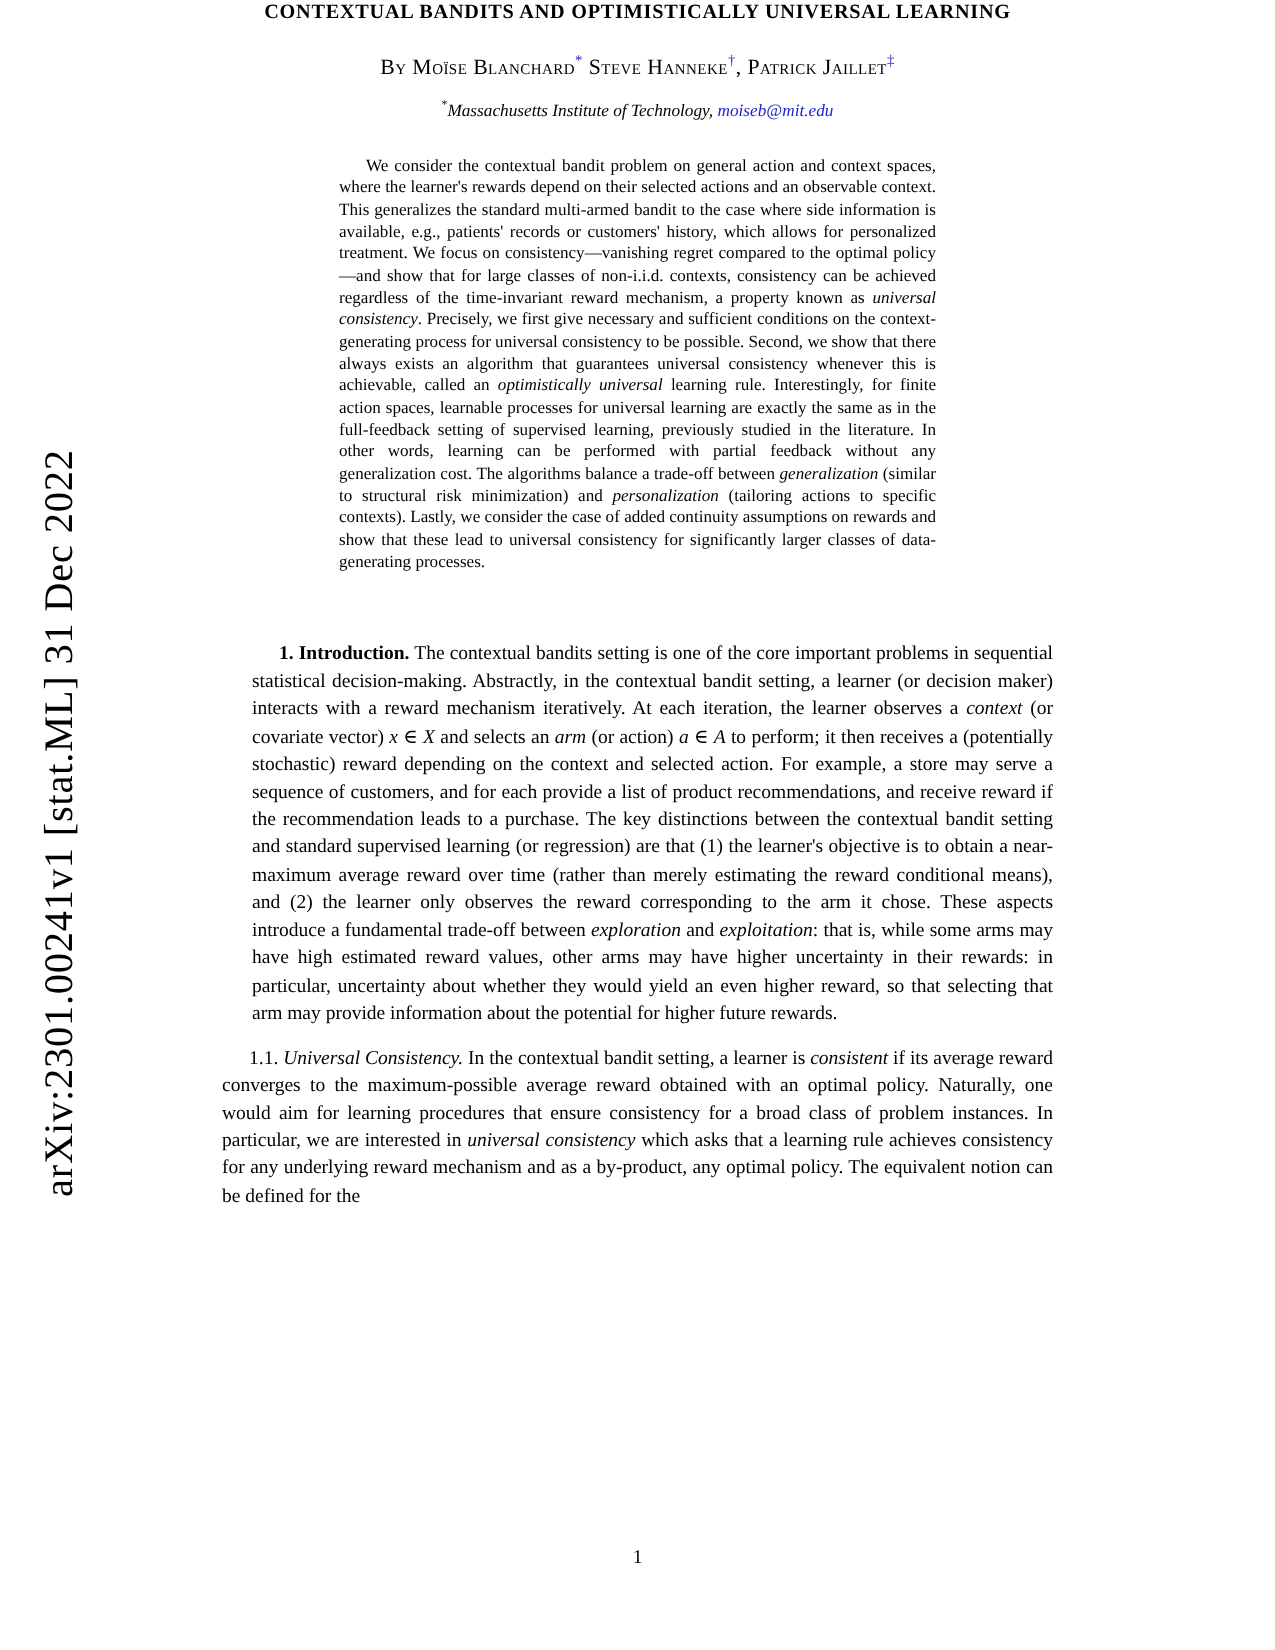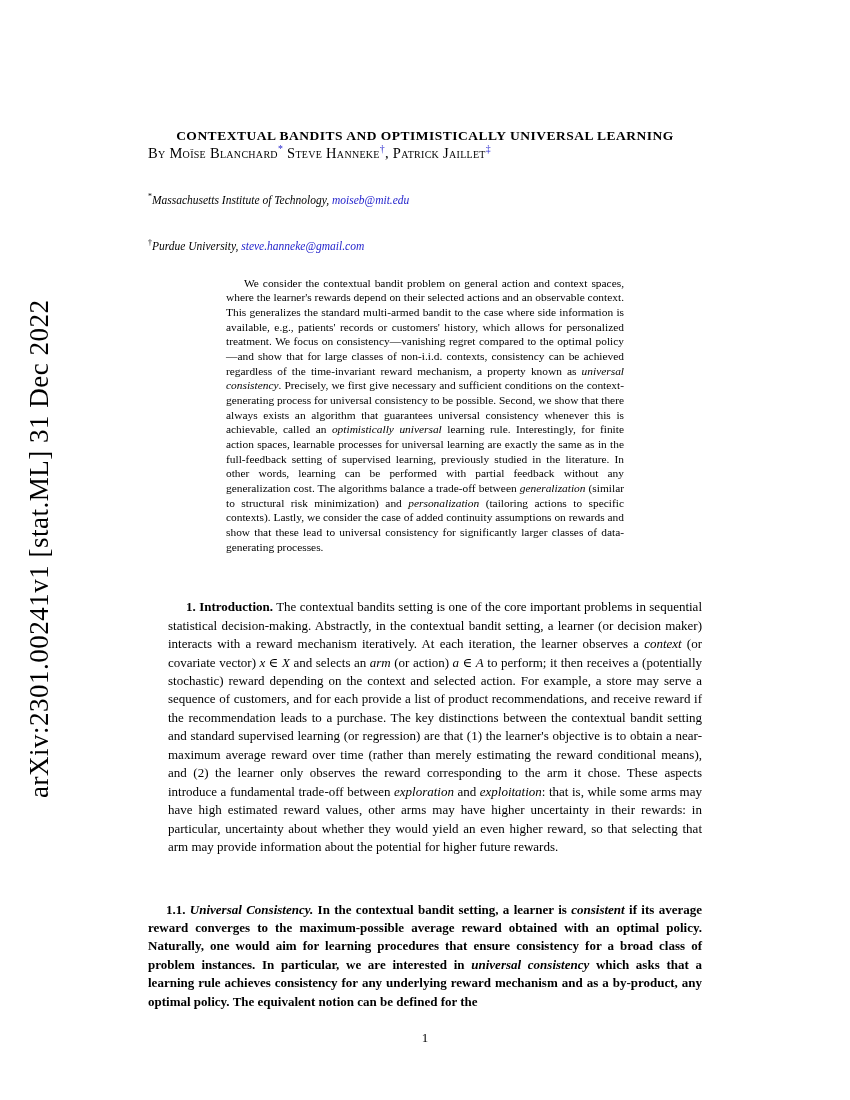--- a/index.html
+++ b/index.html
@@ -25,9 +25,8 @@
 
   .content {
     position:absolute;
-    left:148px; top:14px;
+    left:148px; top:0;
     width:554px;
-    padding-top:114px;
   }
 
   .title {

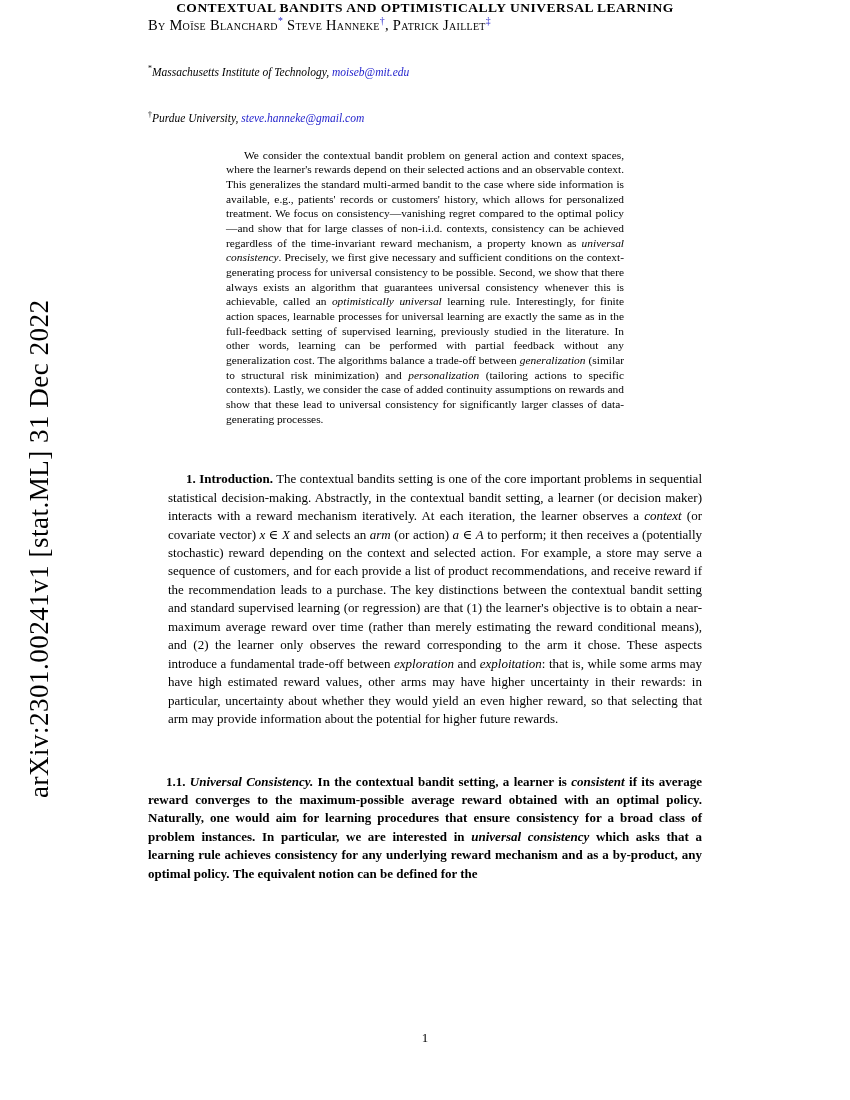--- a/index.html
+++ b/index.html
@@ -38,7 +38,8 @@
   }
 
   .authors {
-    text-align:left;
+    margin-top:20px;
+    text-align:center;
     font-size:14.5px;
     font-variant:small-caps;
     letter-spacing:0.3px;

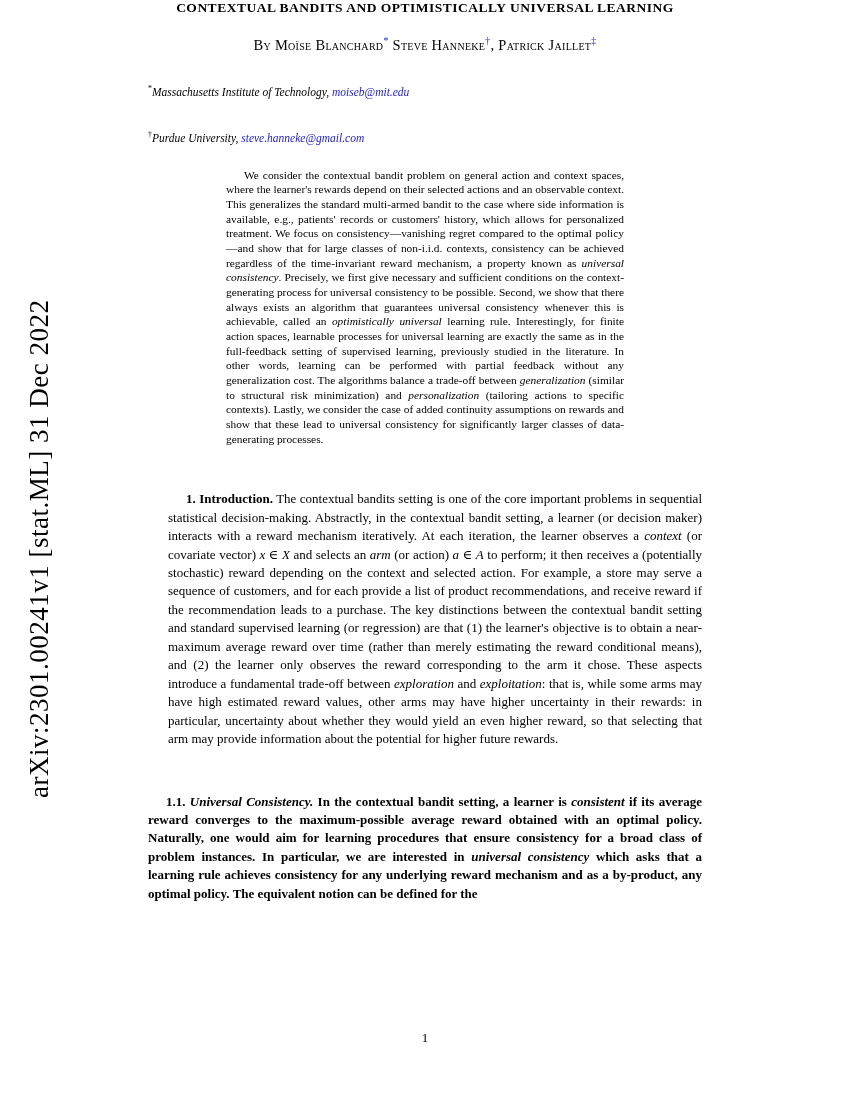--- a/index.html
+++ b/index.html
@@ -46,7 +46,8 @@
   }
 
   .affil {
-    margin-top:31px;
+    margin-top:13px;
+    text-align:center;
     font-size:11.5px;
     line-height:1.3;
   }

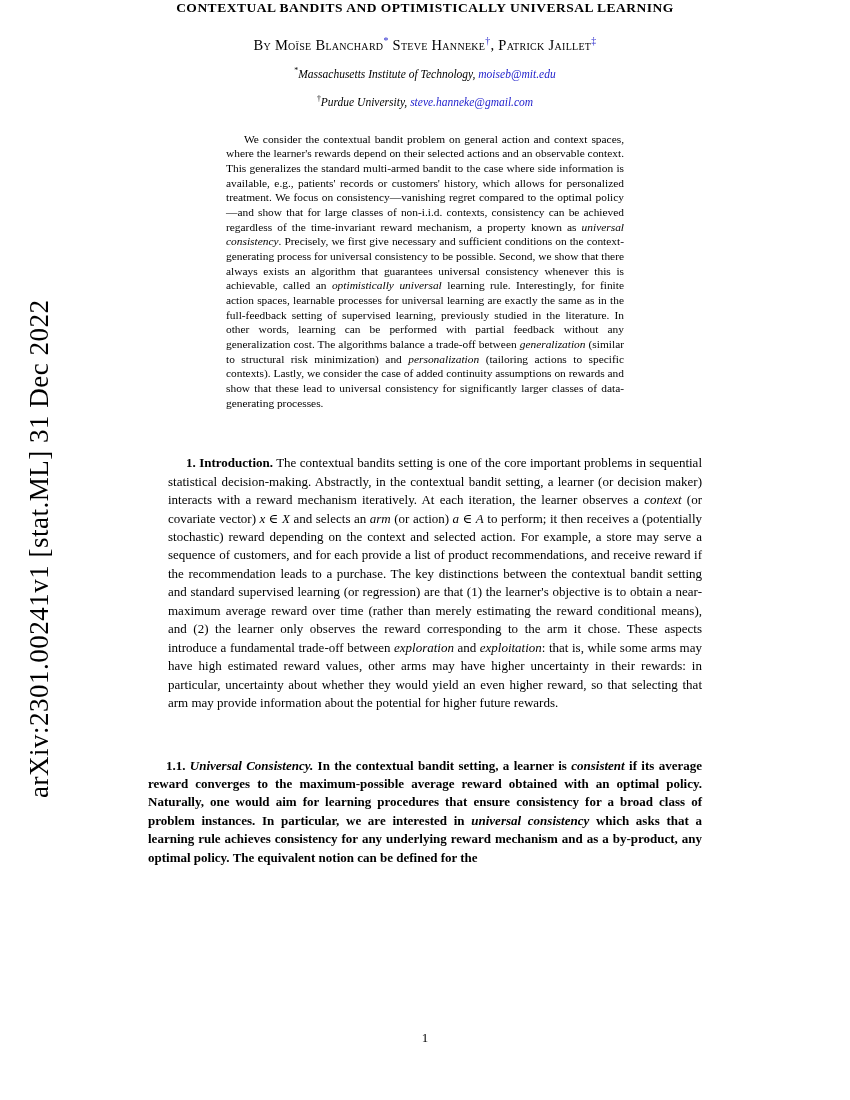--- a/index.html
+++ b/index.html
@@ -102,7 +102,6 @@
 
     <div class="affil"><span class="sup">*</span><span class="it">Massachusetts Institute of Technology, </span><span class="it link">moiseb@mit.edu</span></div>
 
-    <div class="affil"><span class="sup">†</span><span class="it">Purdue University, </span><span class="it link">steve.hanneke@gmail.com</span></div>
 
 
     <div class="abstract"><span>We consider the contextual bandit problem on general action and context spaces, where the learner's rewards depend on their selected actions and an observable context. This generalizes the standard multi-armed bandit to the case where side information is available, e.g., patients' records or customers' history, which allows for personalized treatment. We focus on consistency—vanishing regret compared to the optimal policy—and show that for large classes of non-i.i.d. contexts, consistency can be achieved regardless of the time-invariant reward mechanism, a property known as </span><span class="it">universal consistency</span><span>. Precisely, we first give necessary and sufficient conditions on the context-generating process for universal consistency to be possible. Second, we show that there always exists an algorithm that guarantees universal consistency whenever this is achievable, called an </span><span class="it">optimistically universal</span><span> learning rule. Interestingly, for finite action spaces, learnable processes for universal learning are exactly the same as in the full-feedback setting of supervised learning, previously studied in the literature. In other words, learning can be performed with partial feedback without any generalization cost. The algorithms balance a trade-off between </span><span class="it">generalization</span><span> (similar to structural risk minimization) and </span><span class="it">personalization</span><span> (tailoring actions to specific contexts). Lastly, we consider the case of added continuity assumptions on rewards and show that these lead to universal consistency for significantly larger classes of data-generating processes.</span></div>

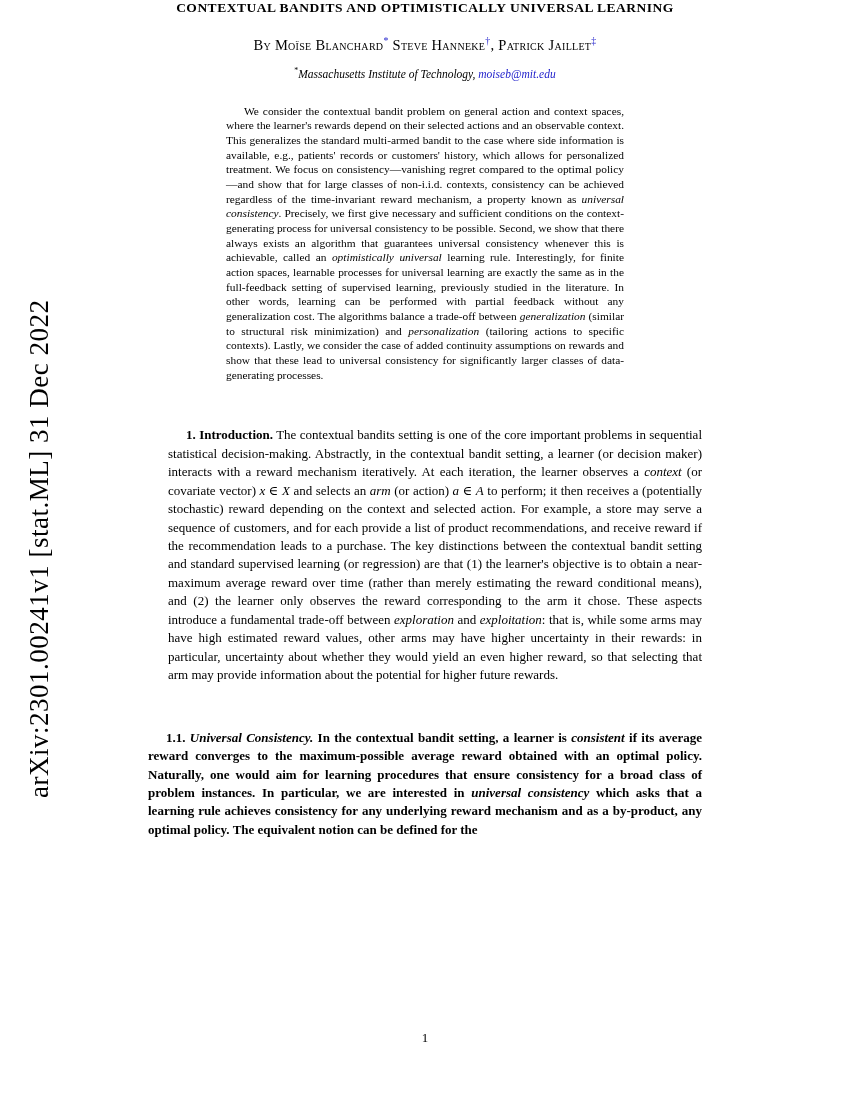--- a/index.html
+++ b/index.html
@@ -68,7 +68,7 @@
     text-indent:18px;
   }
   .sec-intro { margin-top:44px;margin-left:20px; }
-  .sec-sub   { margin-top:44px;font-weight:bold; }
+  .sec-sub   { margin-top:11px; }
 
   .page-number {
     position:absolute;

